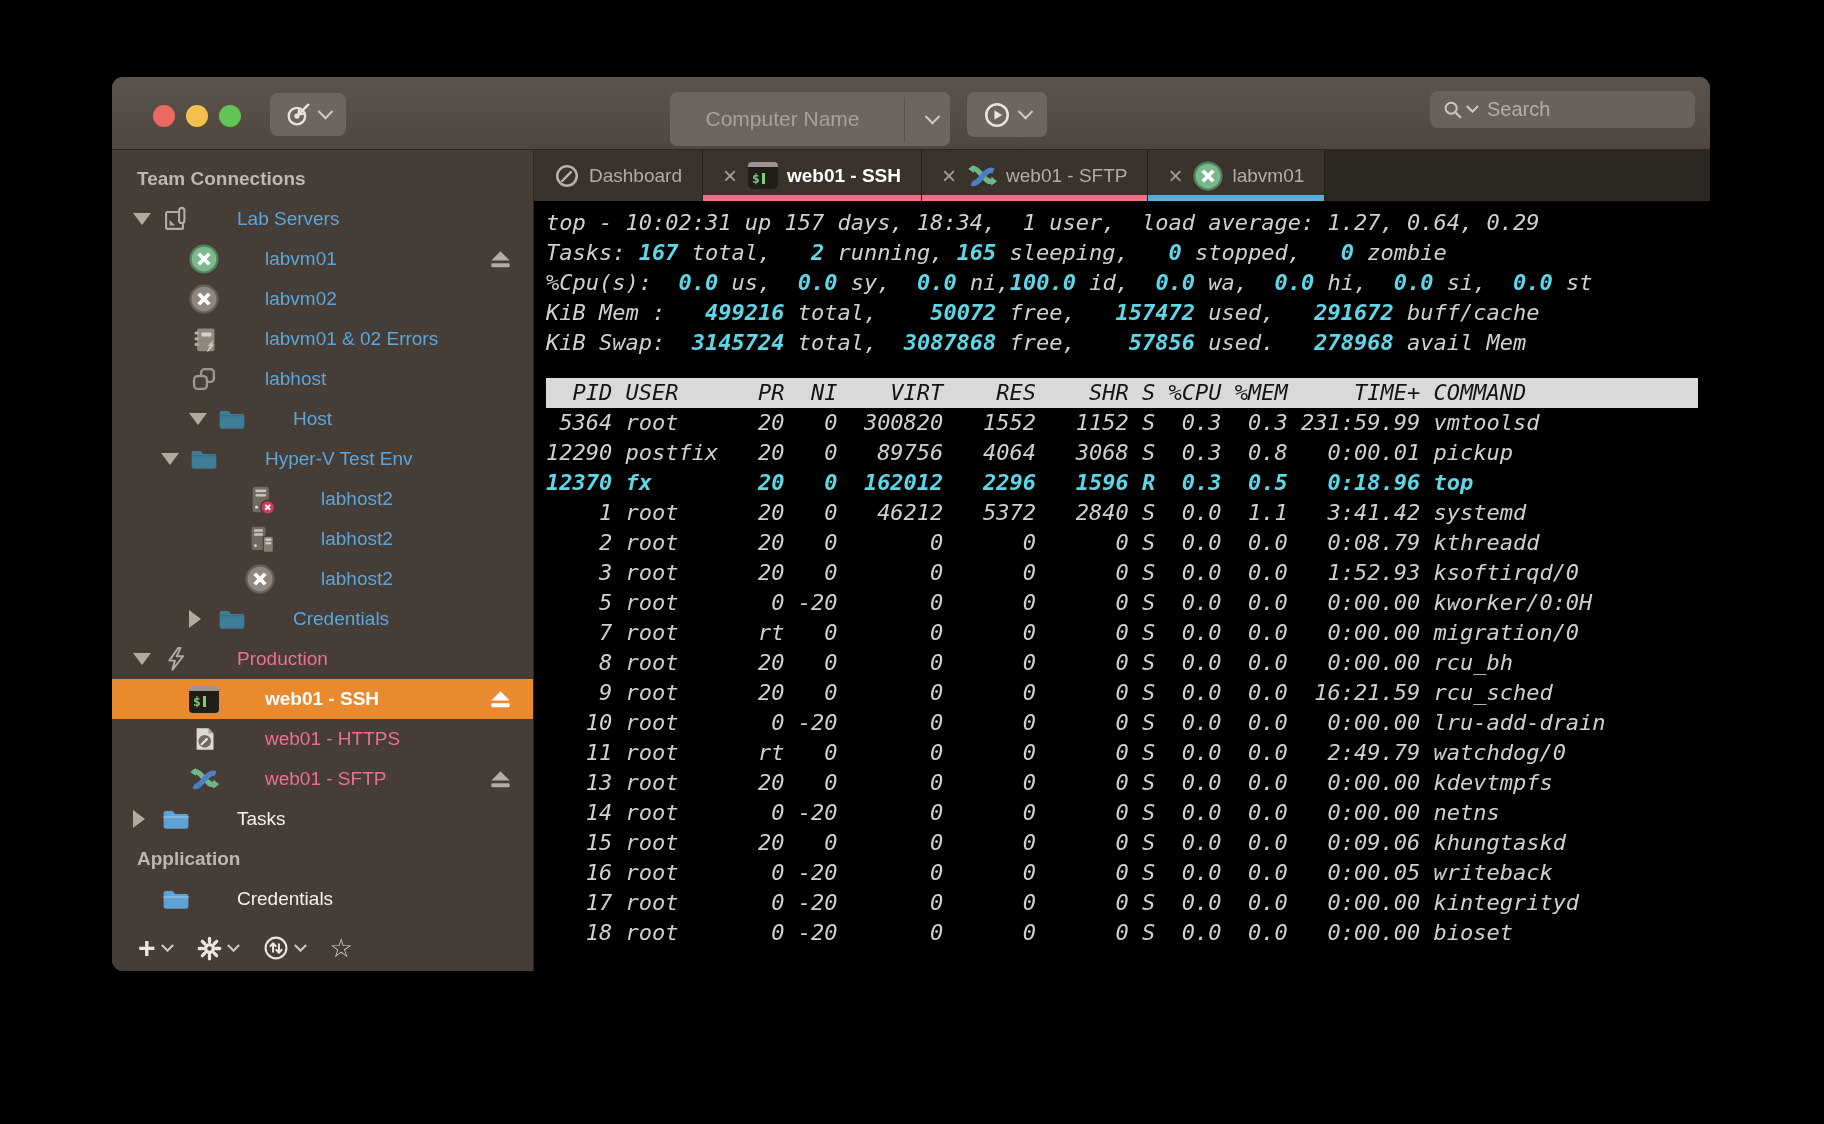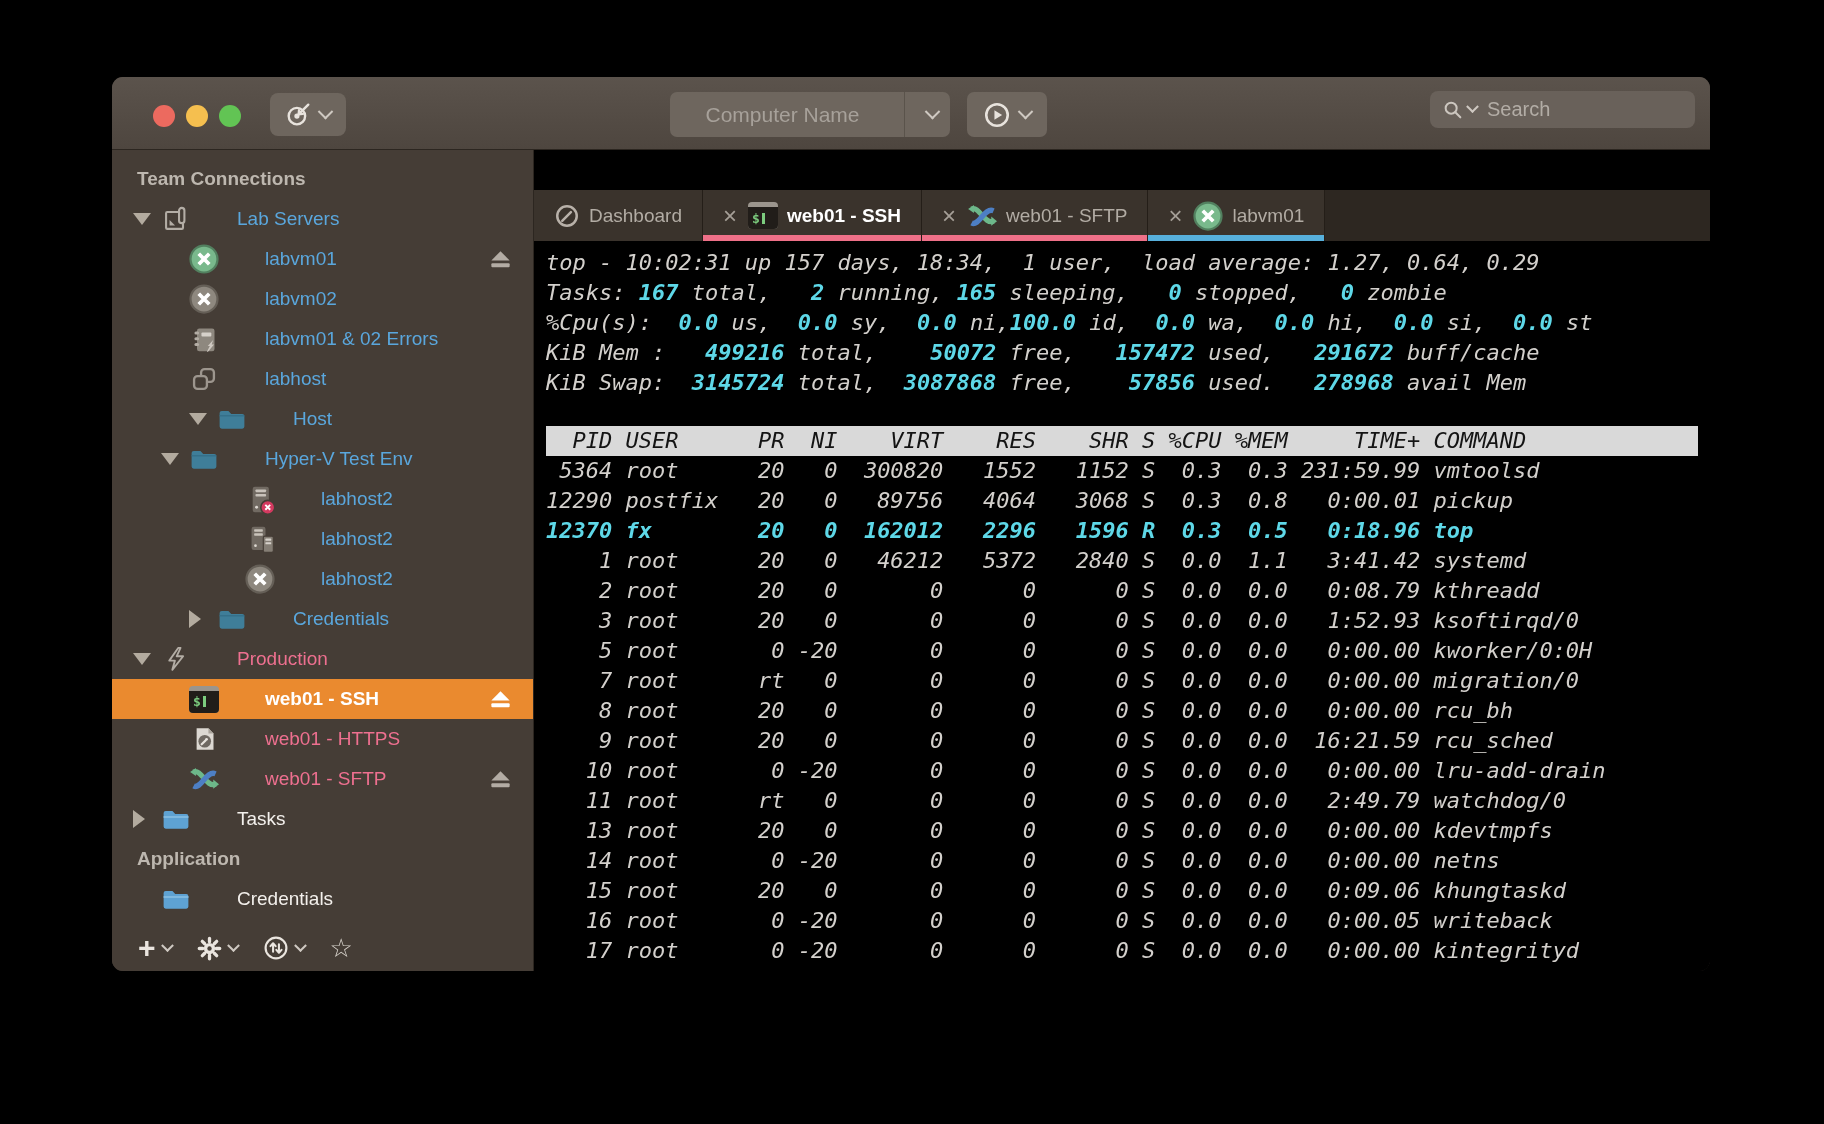--- a/index.html
+++ b/index.html
@@ -19,7 +19,7 @@
   .tb-btn{position:absolute;background:#6e665e;border-radius:8px;
           display:flex;align-items:center;justify-content:center;gap:9px;}
   .connect-btn{left:158px;top:16px;width:76px;height:43px;}
-  .combo{left:558px;top:15px;width:280px;height:45px;border-radius:7px;}
+  .combo{left:558px;top:15px;width:280px;height:54px;border-radius:7px;}
   .combo .combo-label{flex:1;text-align:center;color:#a7a19a;font-size:21px;}
   .combo .divider{width:1px;height:45px;background:#5a534b;}
   .combo .chev-cell{width:36px;display:flex;justify-content:center;}

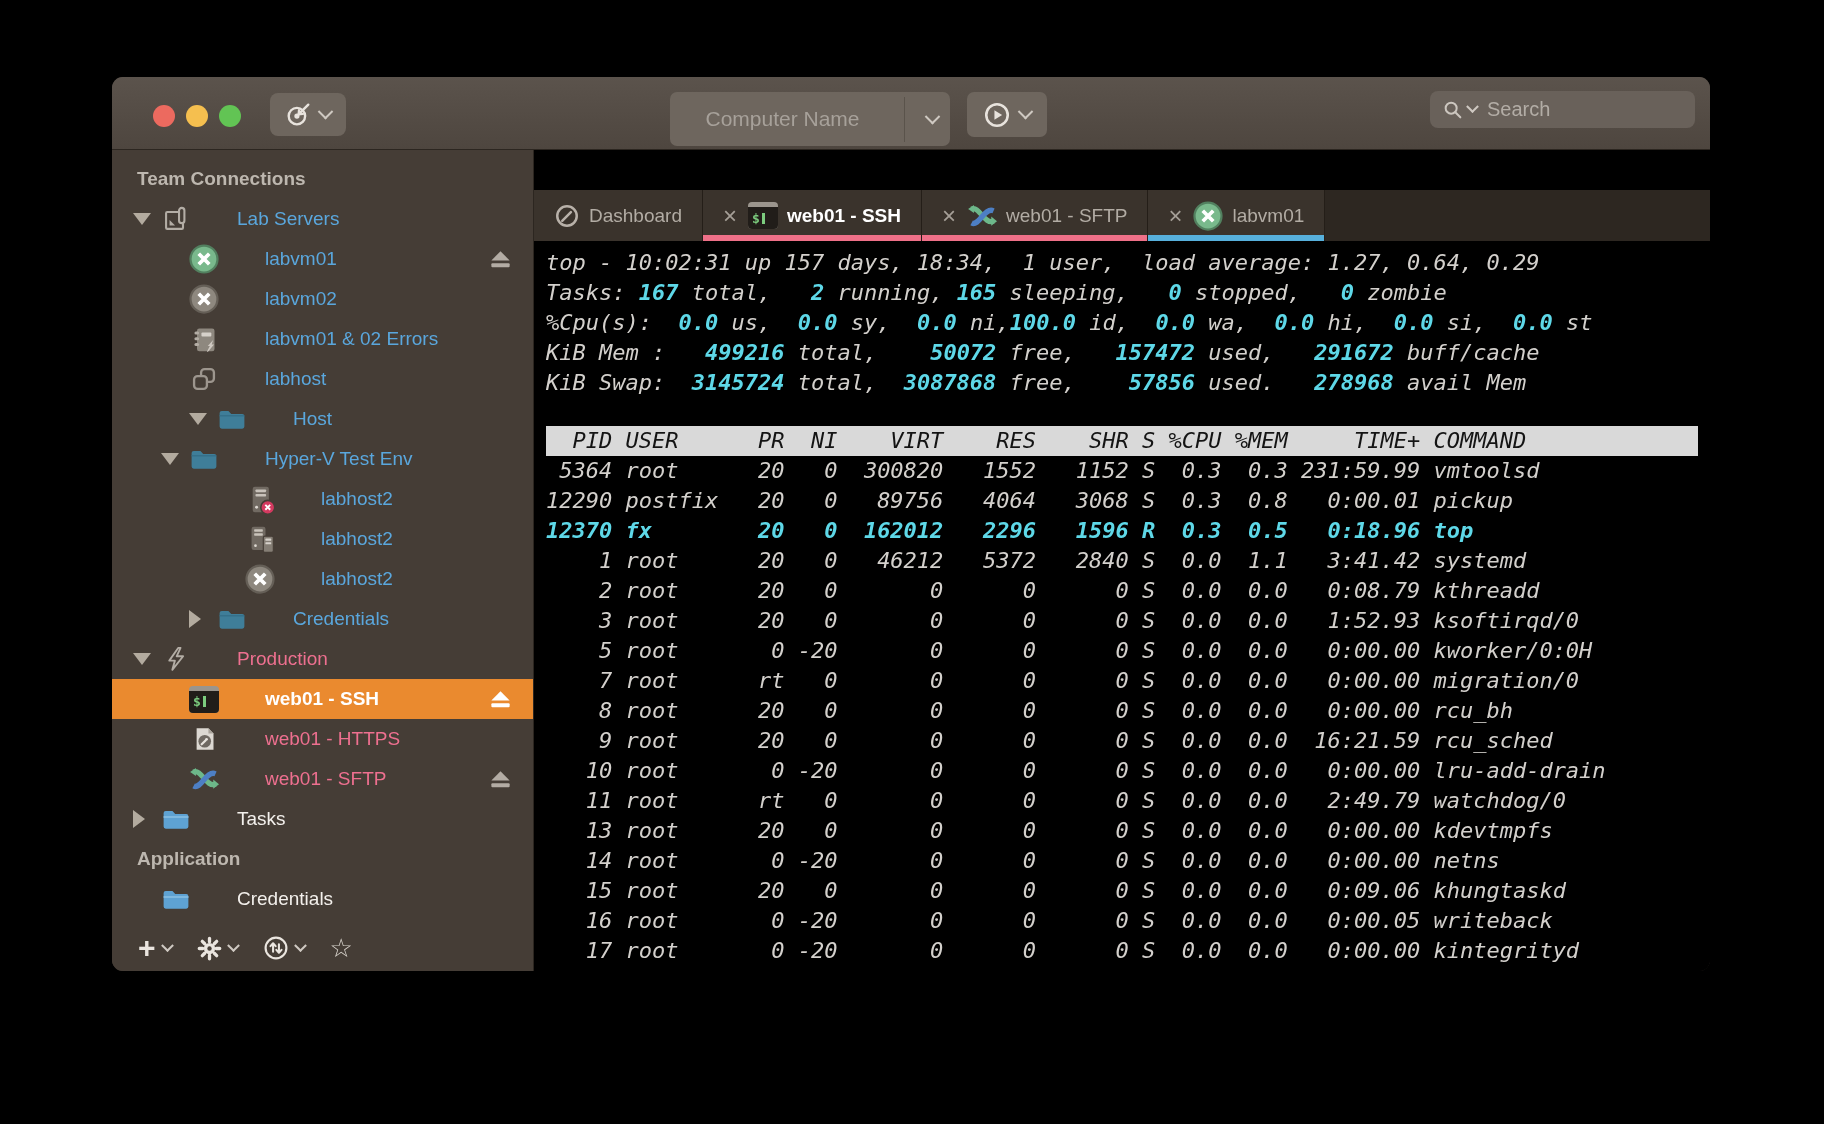--- a/index.html
+++ b/index.html
@@ -67,7 +67,7 @@
   .star-glyph{color:#d9d4cd;font-size:26px;line-height:26px;}
   
   .main{flex:1;display:flex;flex-direction:column;background:#000;min-width:0;}
-  .tabbar{height:51px;background:#2d2721;display:flex;margin-top:40px;}
+  .tabbar{height:51px;background:#2d2721;display:flex;}
   .tab{position:relative;display:flex;align-items:center;gap:9px;
        padding:0 20px;background:#3a332c;border-right:1px solid #241e18;
        box-sizing:border-box;}

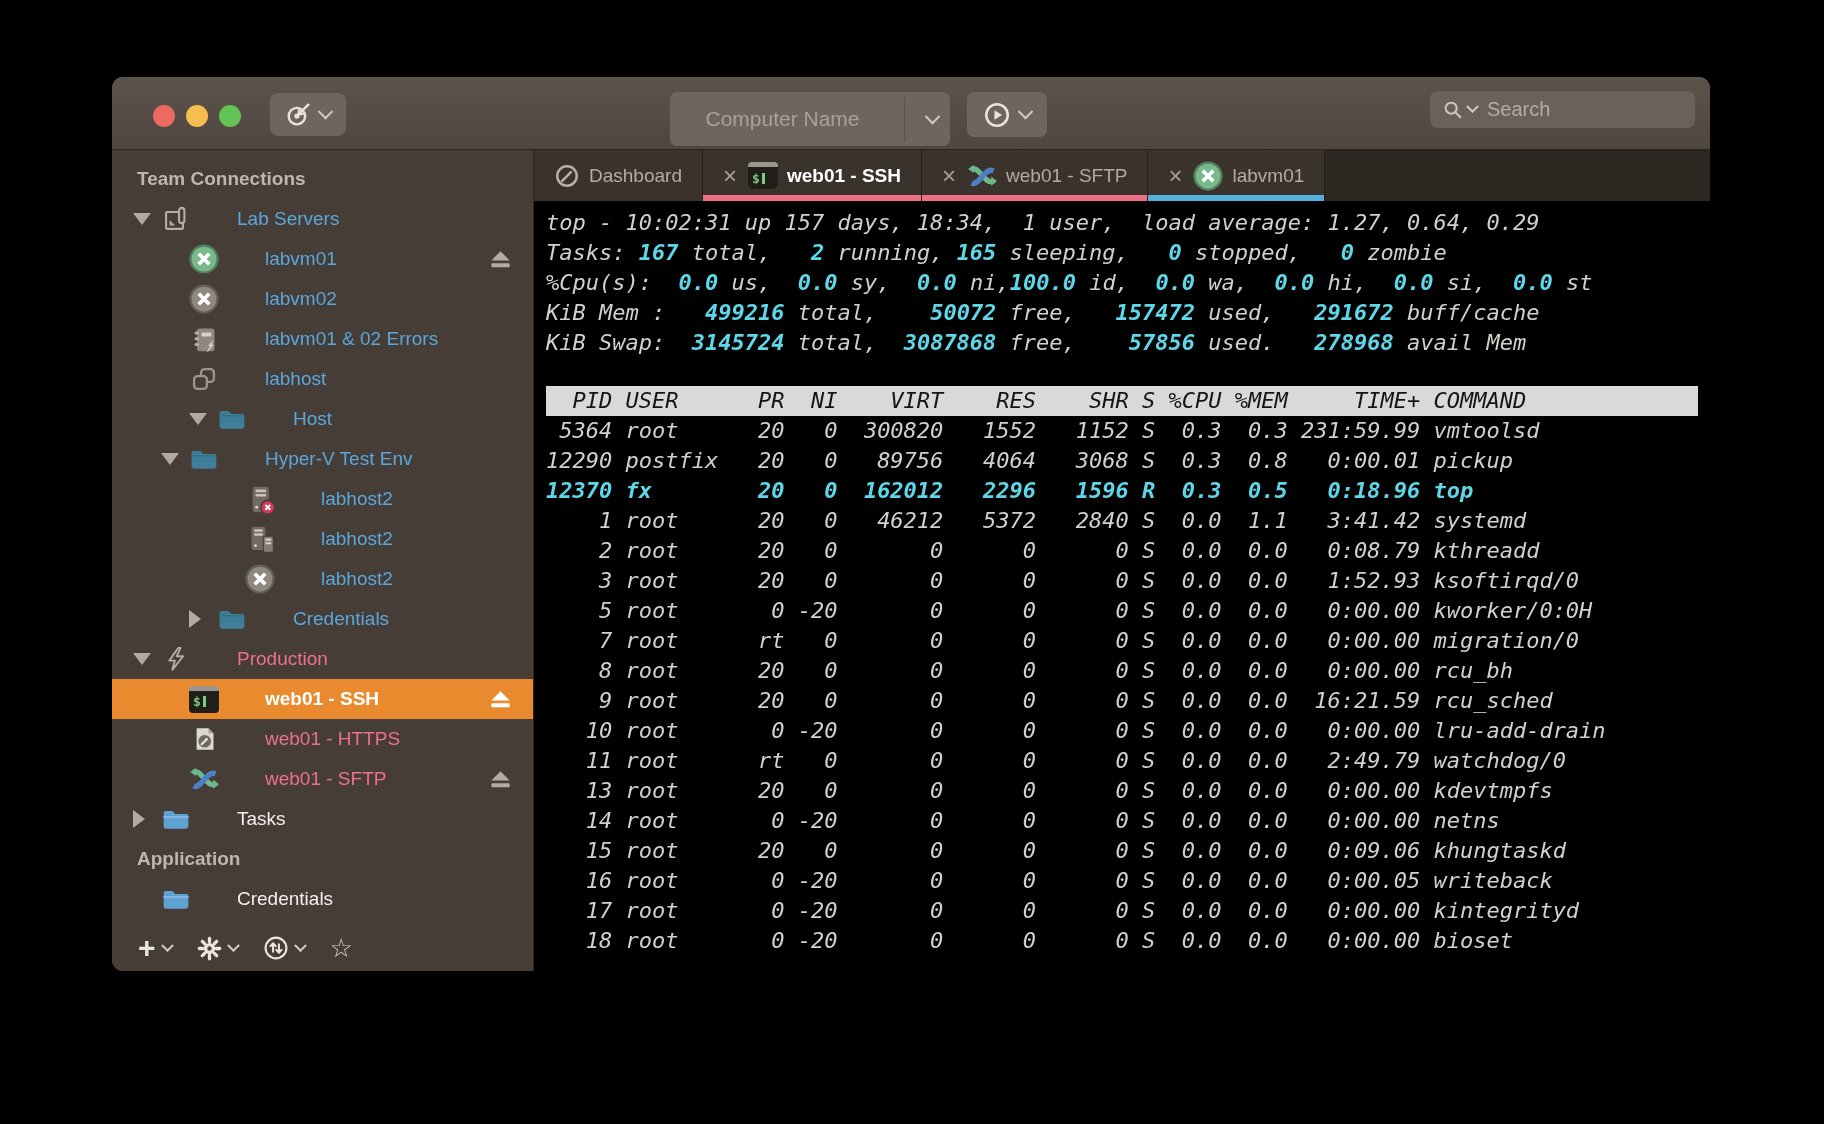--- a/index.html
+++ b/index.html
@@ -81,7 +81,7 @@
             padding:7px 0 0 12px;overflow:hidden;font-style:italic;}
   .tline{height:30px;line-height:30px;white-space:pre;}
   .hl{color:#5ed8e8;font-weight:bold;}
-  .ptable{margin-top:28px;}
+  .ptable{margin-top:20px;}
   .phead-bg{background:#d9d9d9;color:#141414;display:inline-block;white-space:pre;}
   .row-hl{color:#5ed8e8;font-weight:bold;}
 </style>

